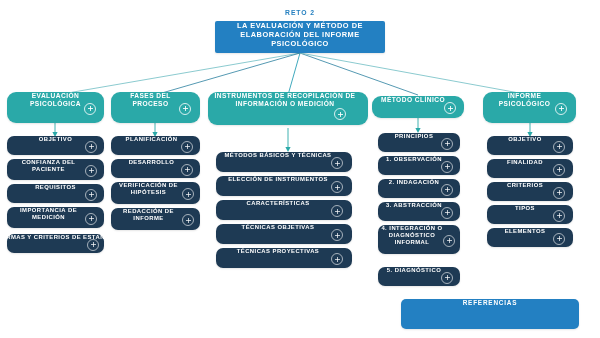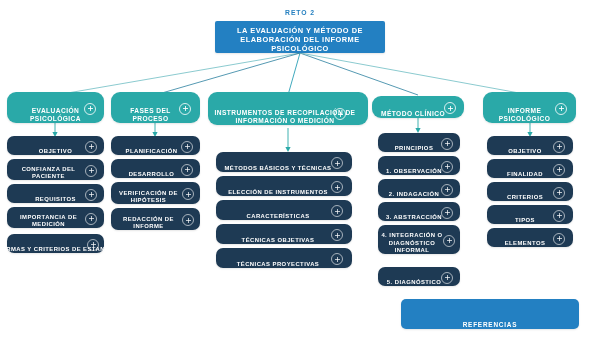--- a/index.html
+++ b/index.html
@@ -34,7 +34,7 @@
     position: absolute;
     box-sizing: border-box;
     display: flex;
-    align-items: flex-end;
+    align-items: flex-start;
     justify-content: center;
     text-align: center;
     color: #ffffff;

